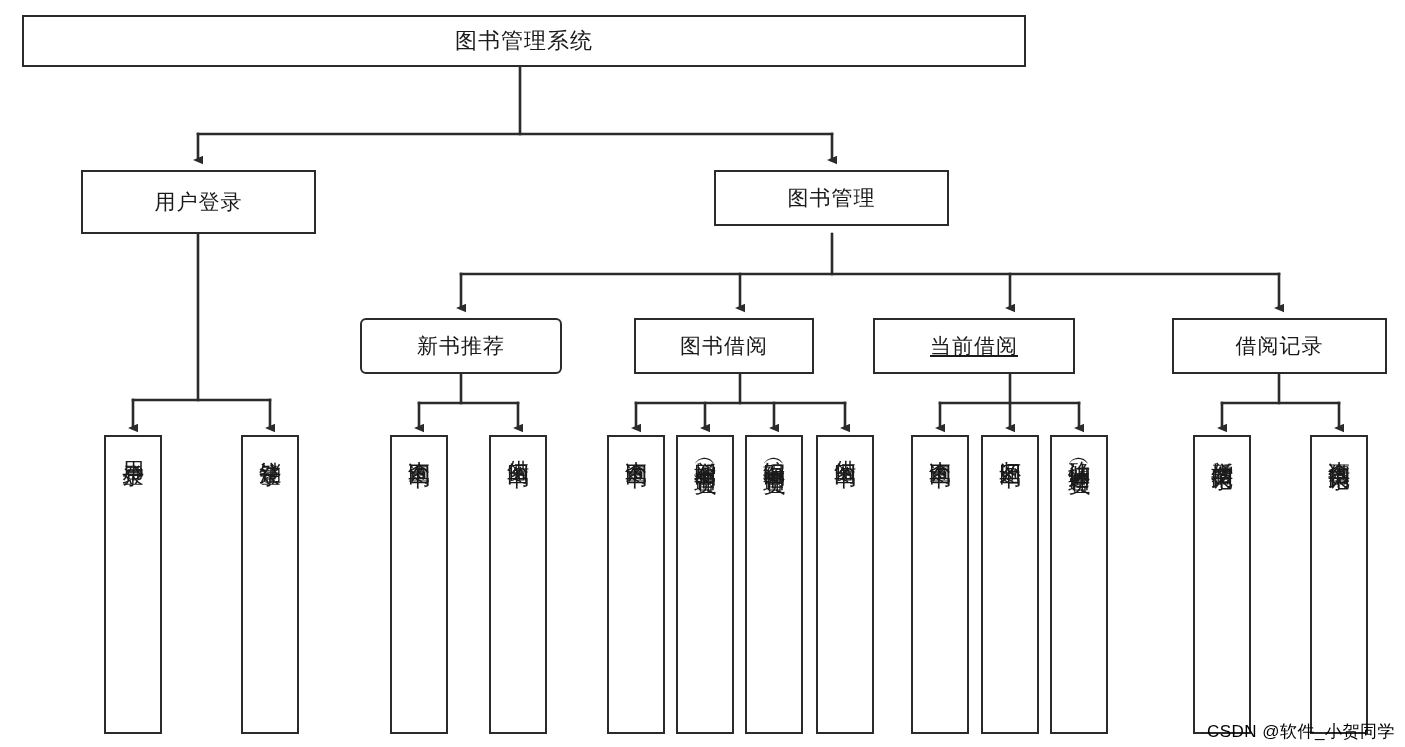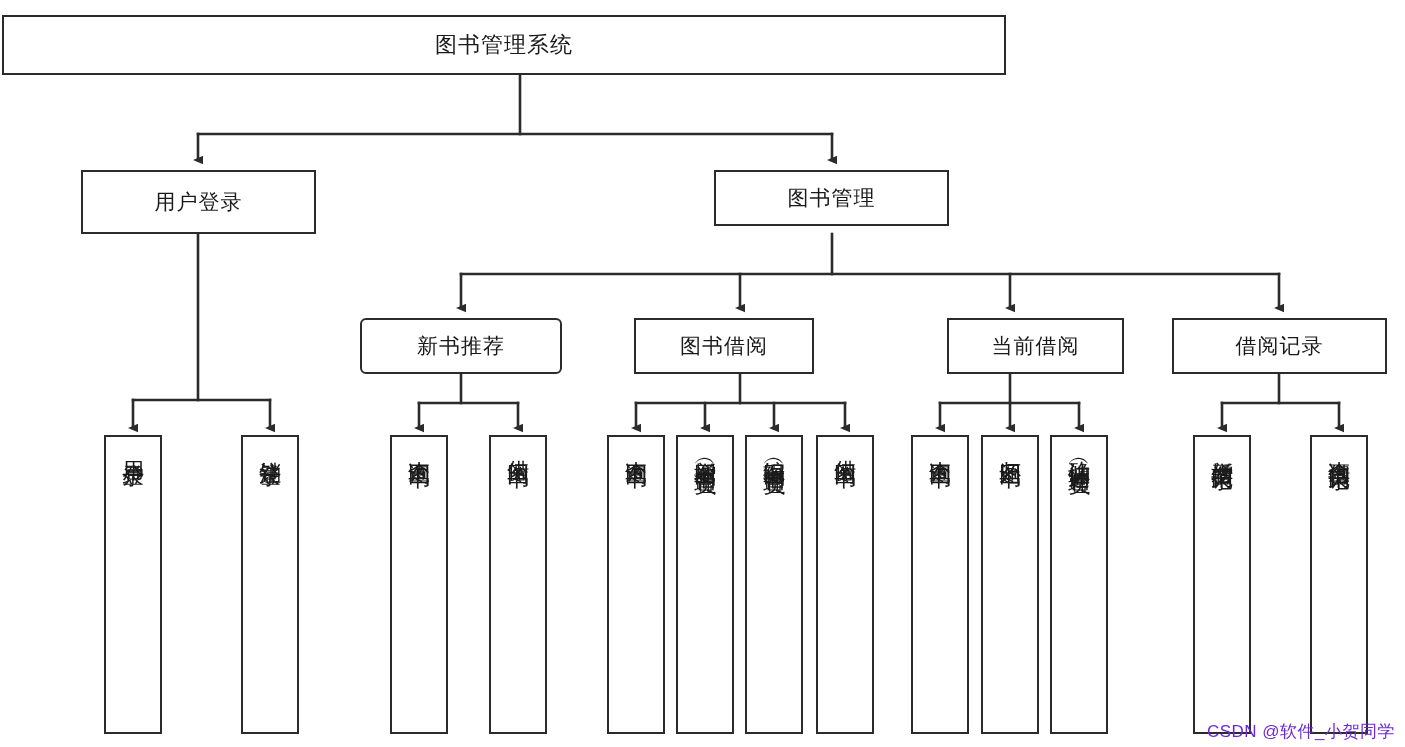--- a/index.html
+++ b/index.html
@@ -122,7 +122,7 @@
     </g>
   </svg>
 
-  <div class="node node-h node-root" style="left:2px; top:15px; width:1004px; height:60px;">
+  <div class="node node-h node-root" style="left:22px; top:15px; width:1004px; height:52px;">
     <span>图书管理系统</span>
   </div>
 

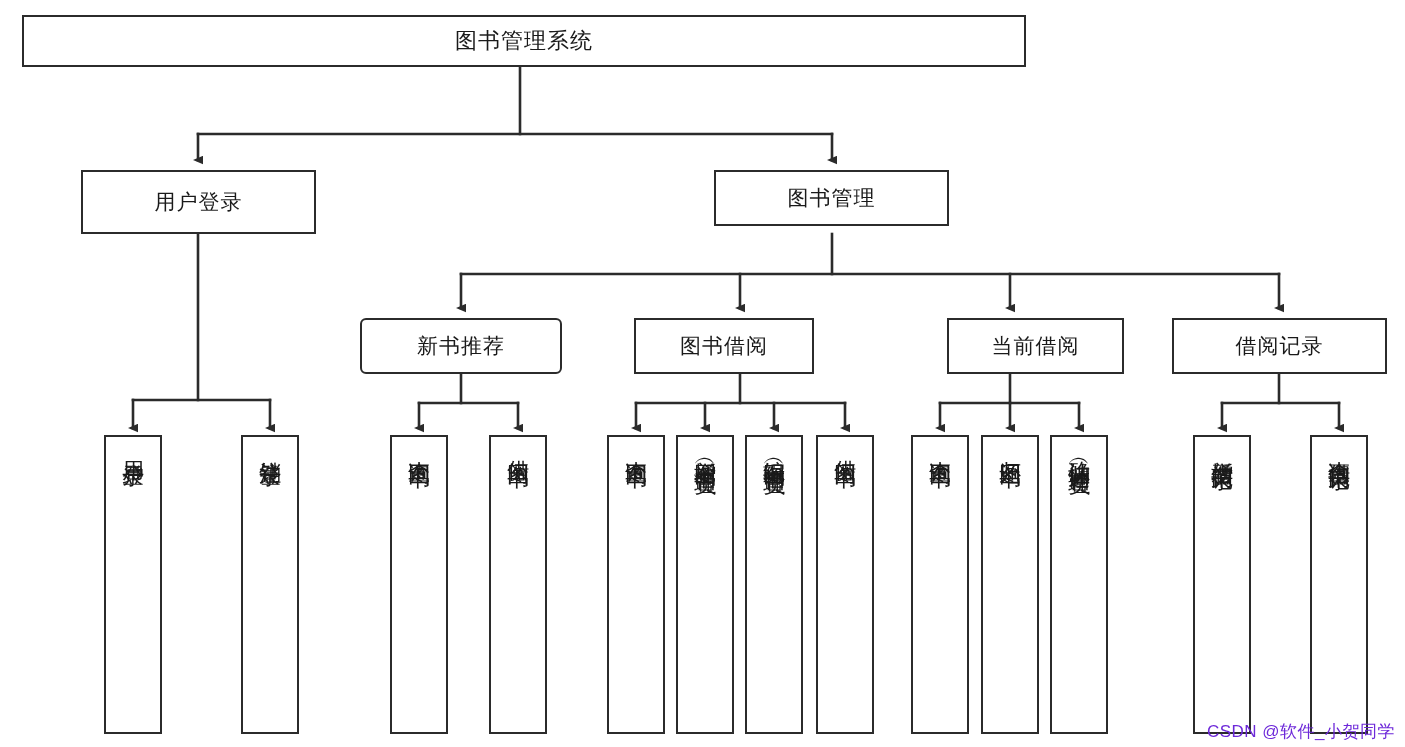--- a/index.html
+++ b/index.html
@@ -139,7 +139,7 @@
   <div class="node node-h" style="left:634px; top:318px; width:180px; height:56px;">
     <span>图书借阅</span>
   </div>
-  <div class="node node-h" style="left:947px; top:318px; width:177px; height:56px;">
+  <div class="node node-h" style="left:873px; top:318px; width:202px; height:56px;text-decoration:underline;">
     <span>当前借阅</span>
   </div>
   <div class="node node-h" style="left:1172px; top:318px; width:215px; height:56px;">

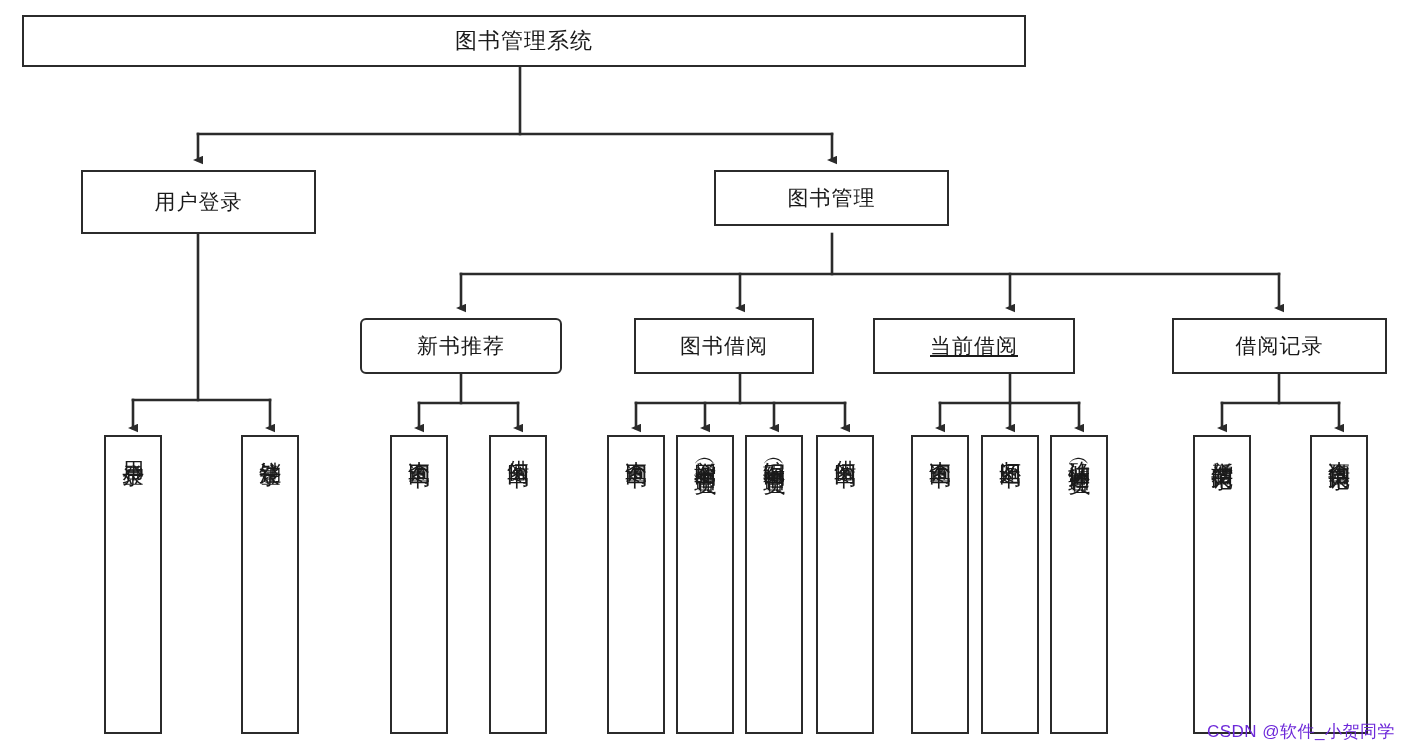--- a/index.html
+++ b/index.html
@@ -62,7 +62,7 @@
     right: 10px;
     bottom: 4px;
     font-size: 17px;
-    color: #6d28d9;
+    color: #000000;
     white-space: nowrap;
     letter-spacing: 0.5px;
   }

